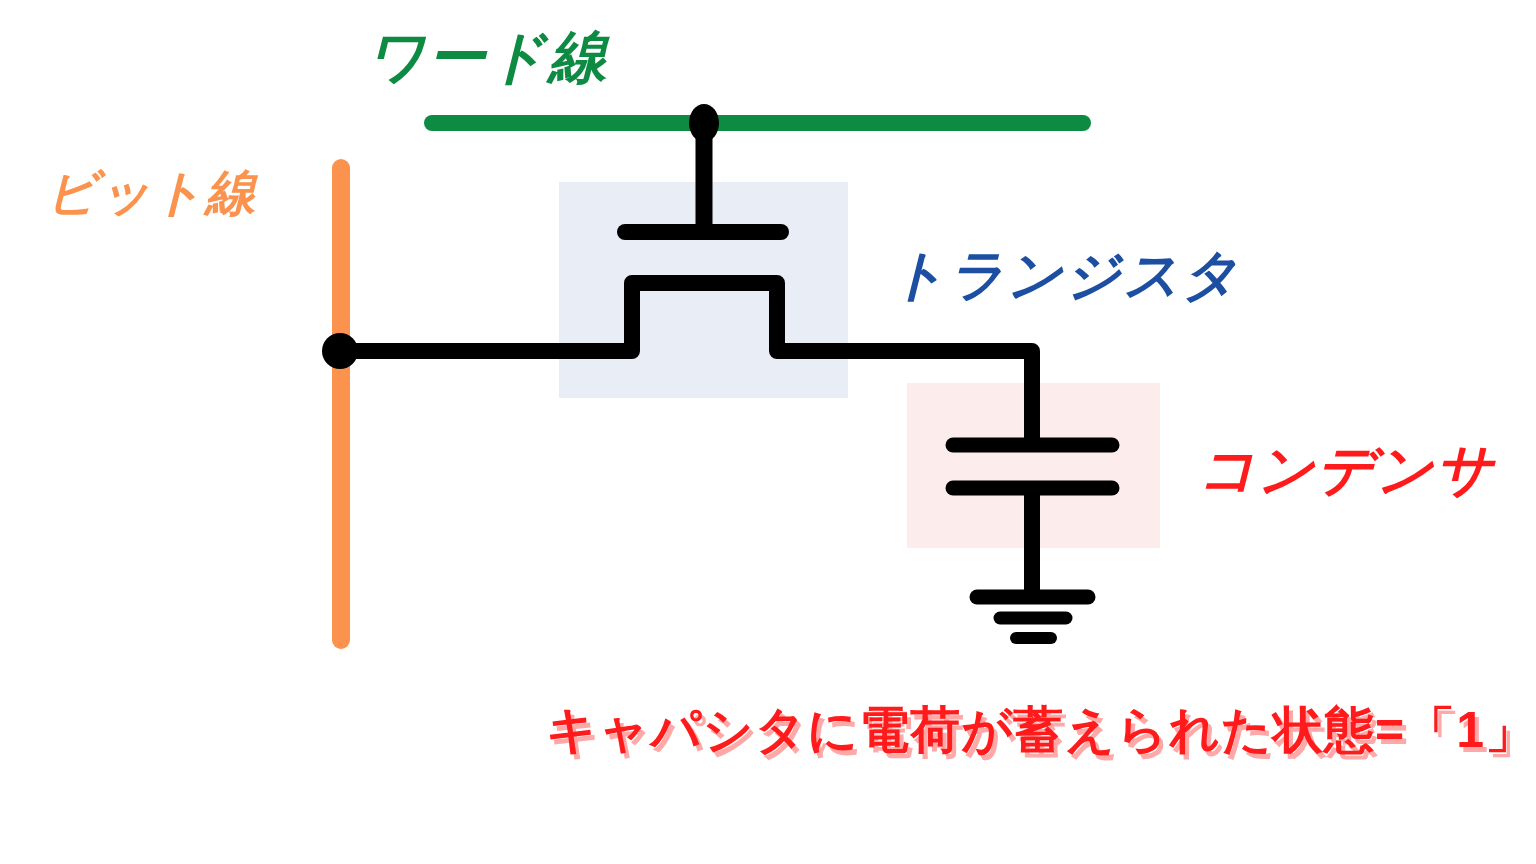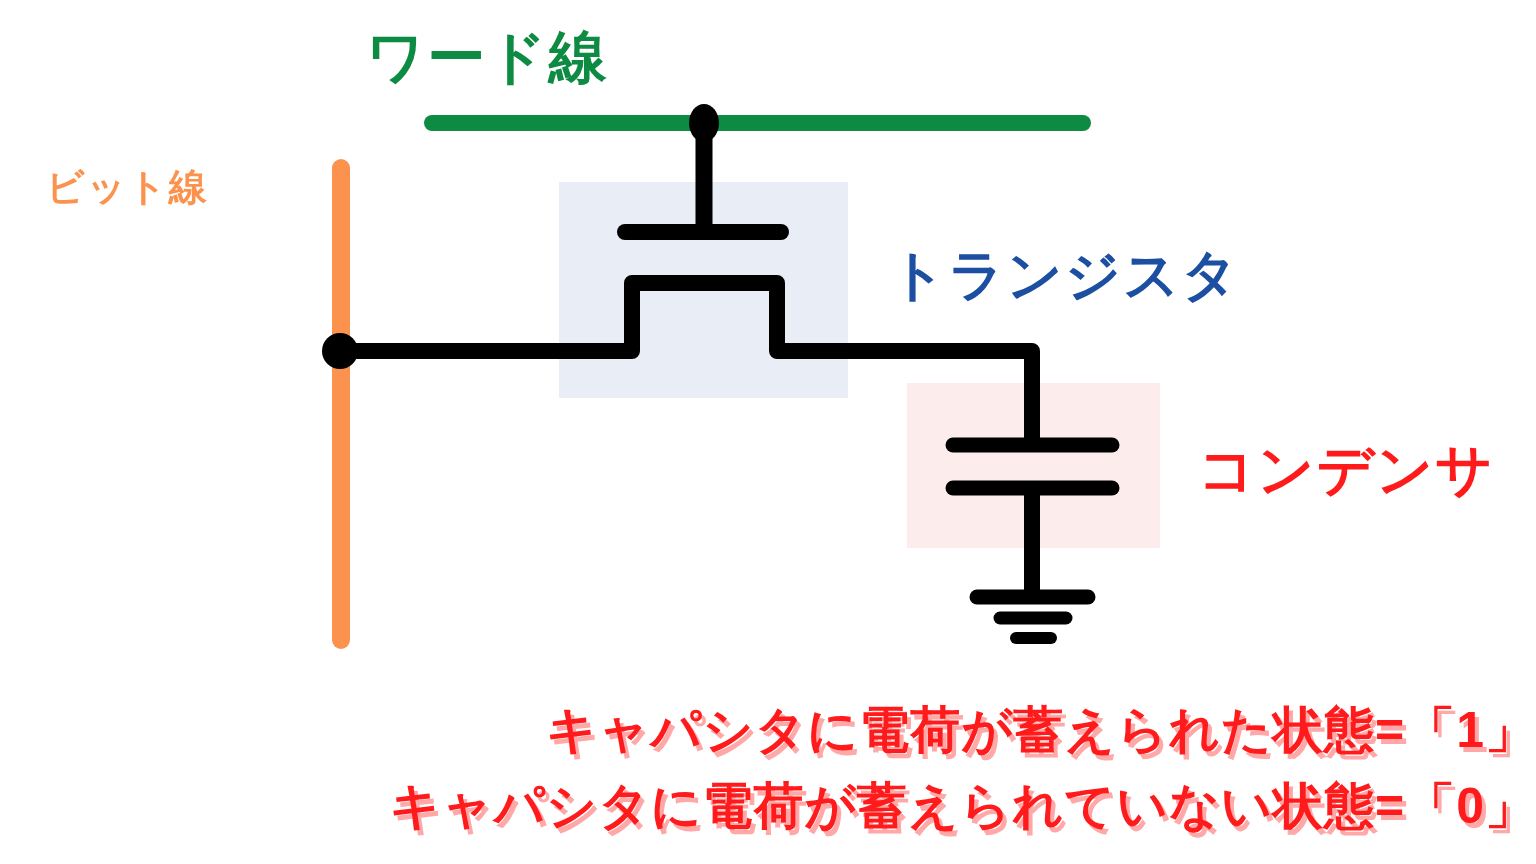--- a/index.html
+++ b/index.html
@@ -28,6 +28,7 @@
     letter-spacing: 2px;
     white-space: nowrap;
     line-height: 1;
+    font-style: italic;
   }
   .label-word    { left: 366px; top: 28px;  font-size: 58px; color: var(--word-line); }
   .label-bit     { left: 46px;  top: 168px; font-size: 38px; color: var(--bit-line); }

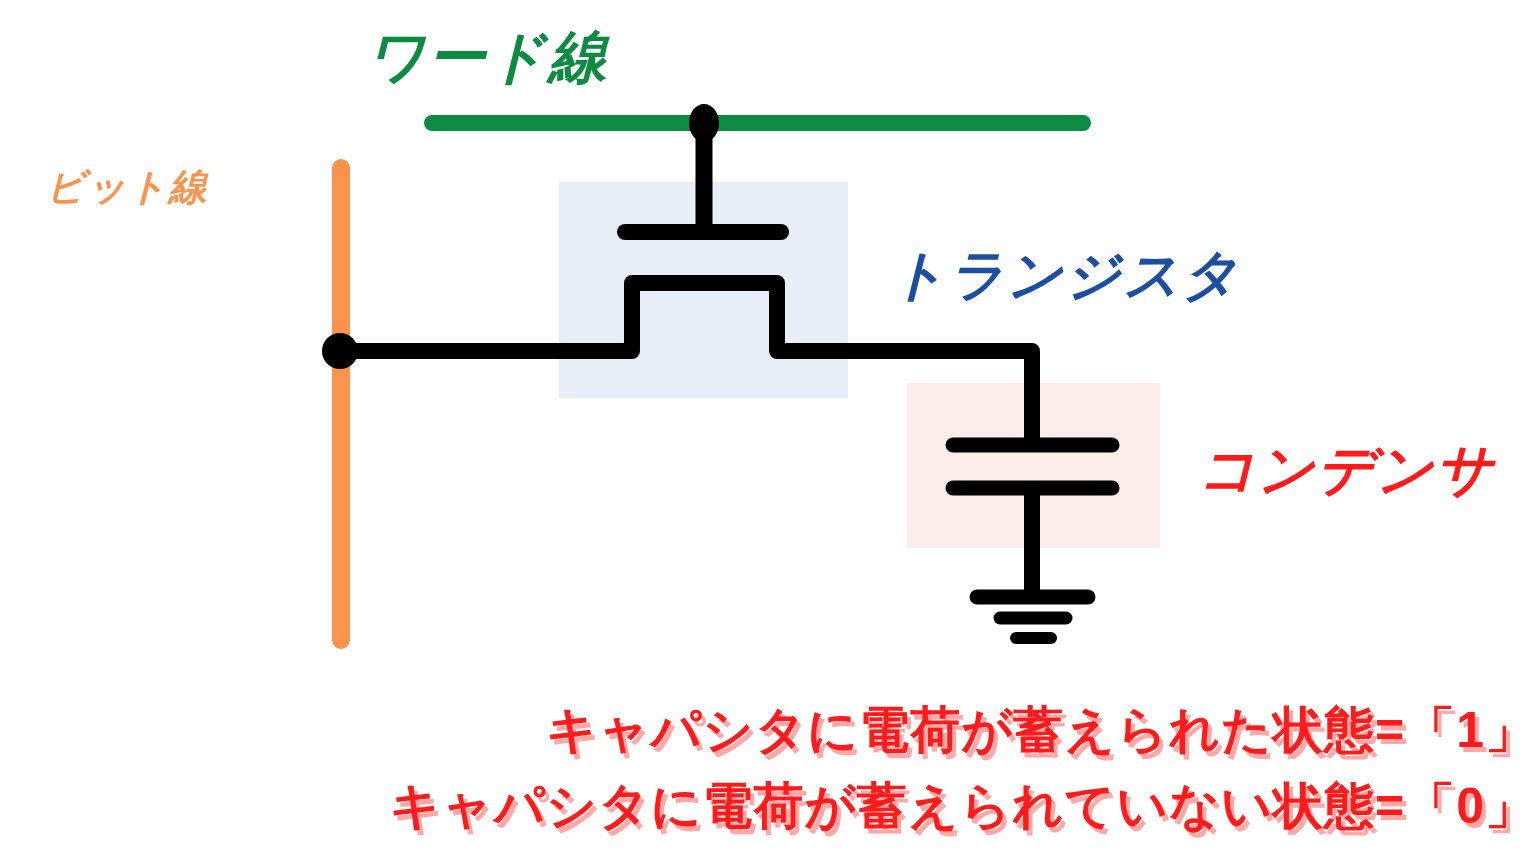--- a/index.html
+++ b/index.html
@@ -31,7 +31,7 @@
     font-style: italic;
   }
   .label-word    { left: 366px; top: 28px;  font-size: 58px; color: var(--word-line); }
-  .label-bit     { left: 46px;  top: 168px; font-size: 38px; color: var(--bit-line); }
+  .label-bit     { left: 46px;  top: 168px; font-size: 50px; color: var(--bit-line); }
   .label-transistor { left: 890px;  top: 248px; font-size: 55px; color: var(--transistor-label); }
   .label-capacitor  { left: 1198px; top: 442px; font-size: 56px; color: var(--capacitor-label); }
   .caption {

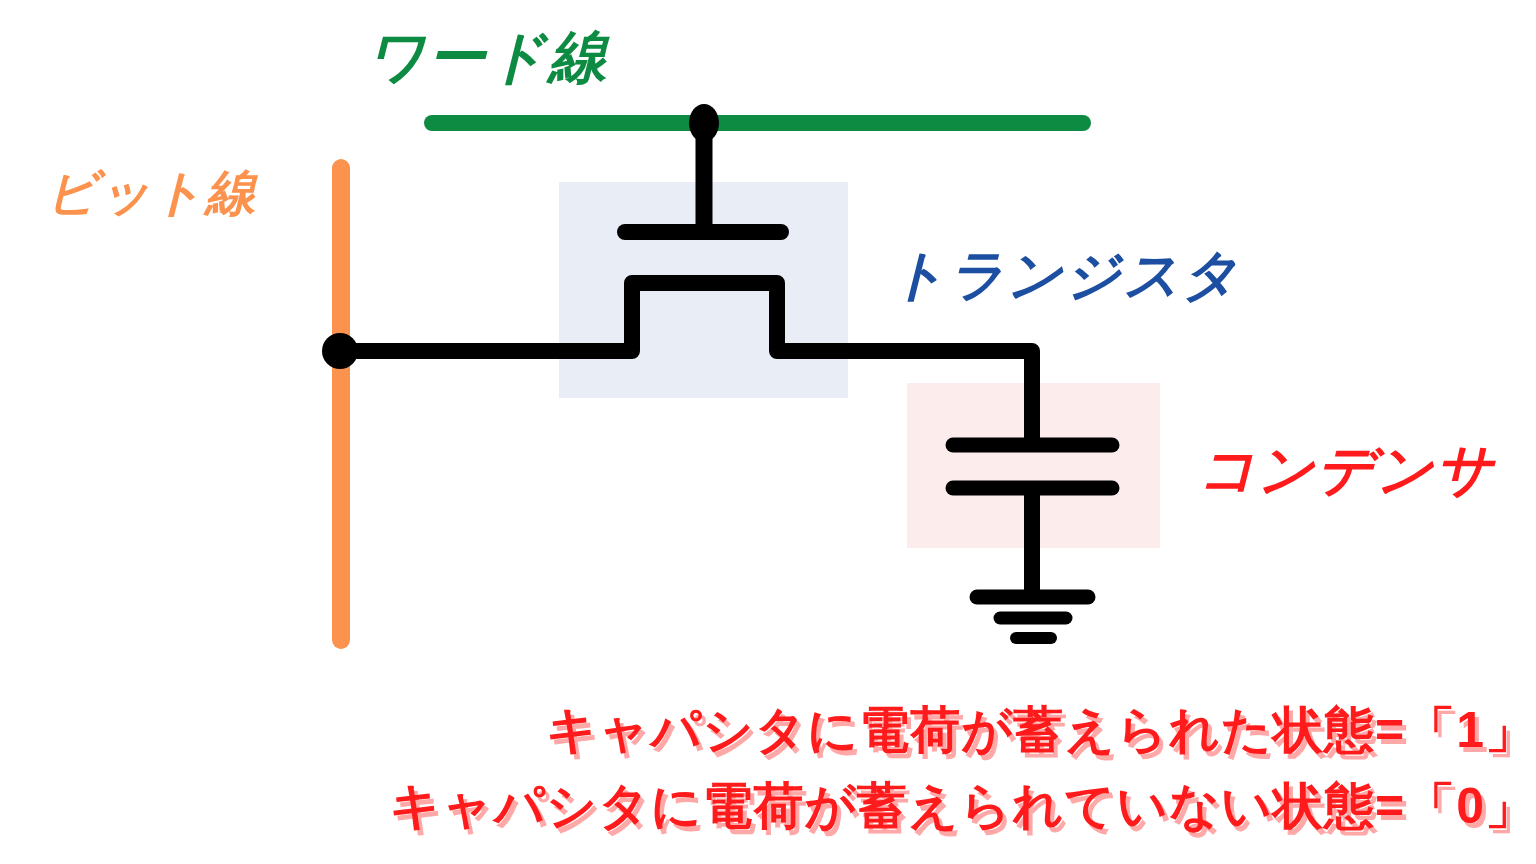--- a/index.html
+++ b/index.html
@@ -95,7 +95,6 @@
 
   <div class="caption">
     <div>キャパシタに電荷が蓄えられた状態=「1」</div>
-    <div>キャパシタに電荷が蓄えられていない状態=「0」</div>
   </div>
 
 </div>

